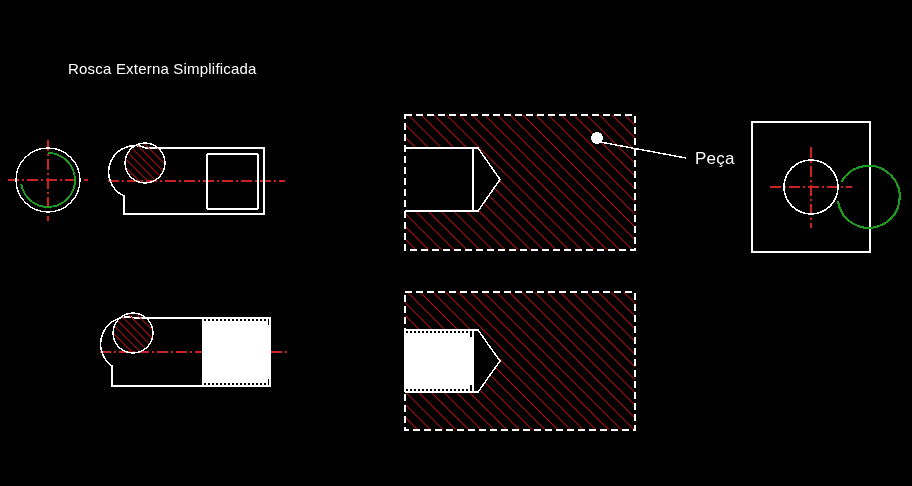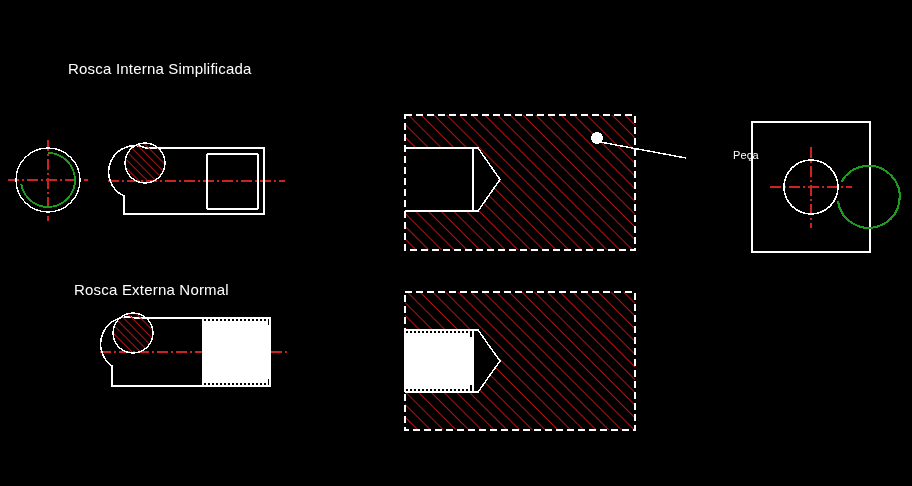--- a/index.html
+++ b/index.html
@@ -185,7 +185,7 @@
     </g>
   </svg>
 
-  <div class="cad-label" id="label-ext-simpl">Rosca Interna Simplificada</div>
+  <div class="cad-label" id="label-ext-simpl">Rosca Externa Simplificada</div>
 
 
   <div class="cad-label" id="label-ext-normal">Rosca Externa Normal</div>

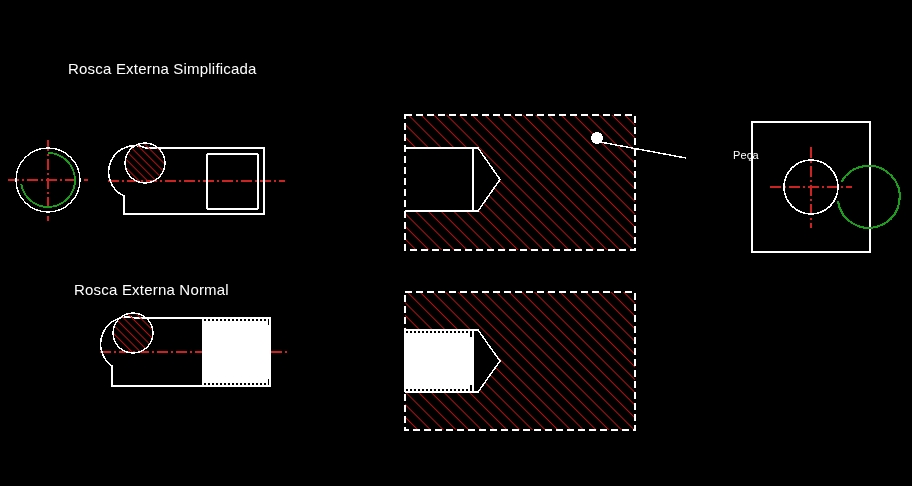--- a/index.html
+++ b/index.html
@@ -18,7 +18,7 @@
   #label-ext-simpl{left:68px;top:61px;}
   #label-int-simpl{left:524px;top:61px;}
   #label-ext-normal{left:74px;top:282px;}
-  #label-peca{left:733px;top:150px;font-size:11px;}
+  #label-peca{left:695px;top:150px;font-size:17px;}
 </style>
 </head>
 <body>

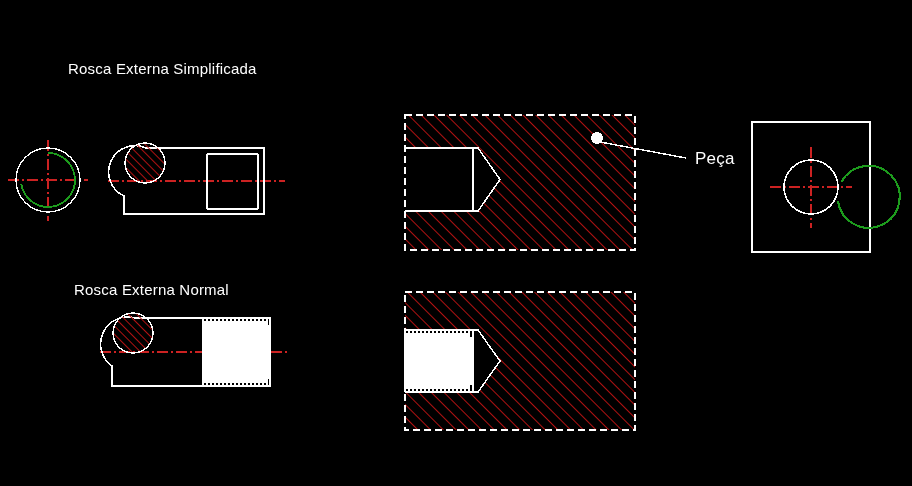--- a/index.html
+++ b/index.html
@@ -188,7 +188,6 @@
   <div class="cad-label" id="label-ext-simpl">Rosca Externa Simplificada</div>
 
 
-  <div class="cad-label" id="label-ext-normal">Rosca Externa Normal</div>
 
   <div class="cad-label" id="label-peca">Peça</div>
 

